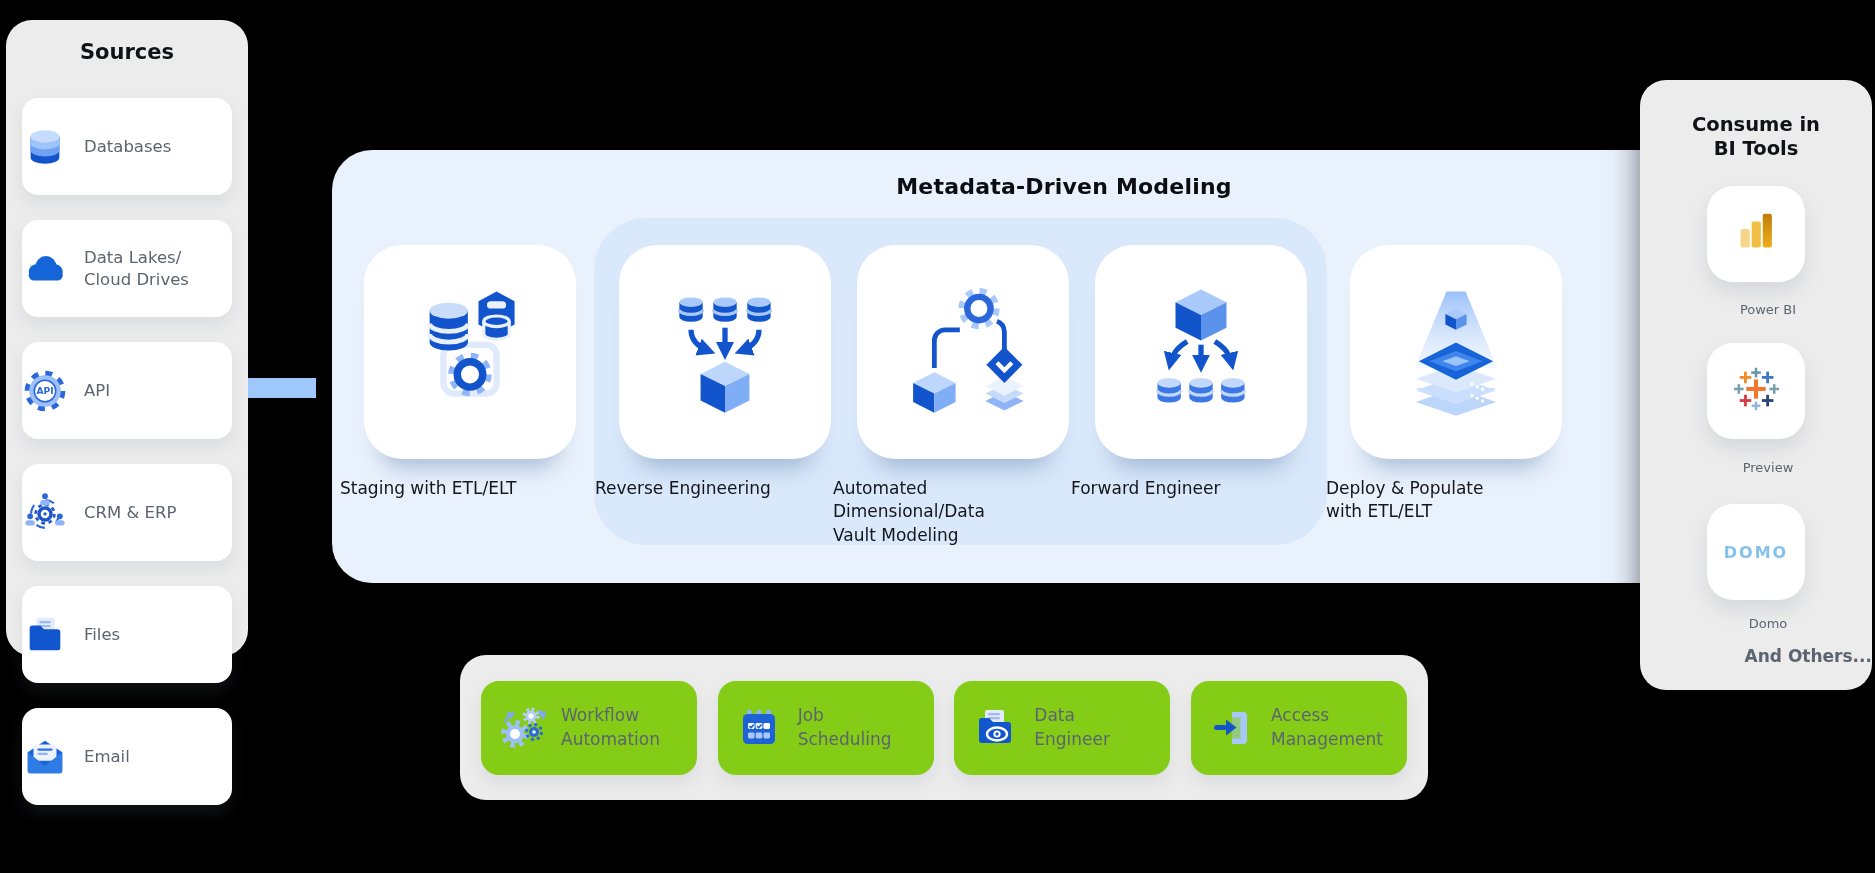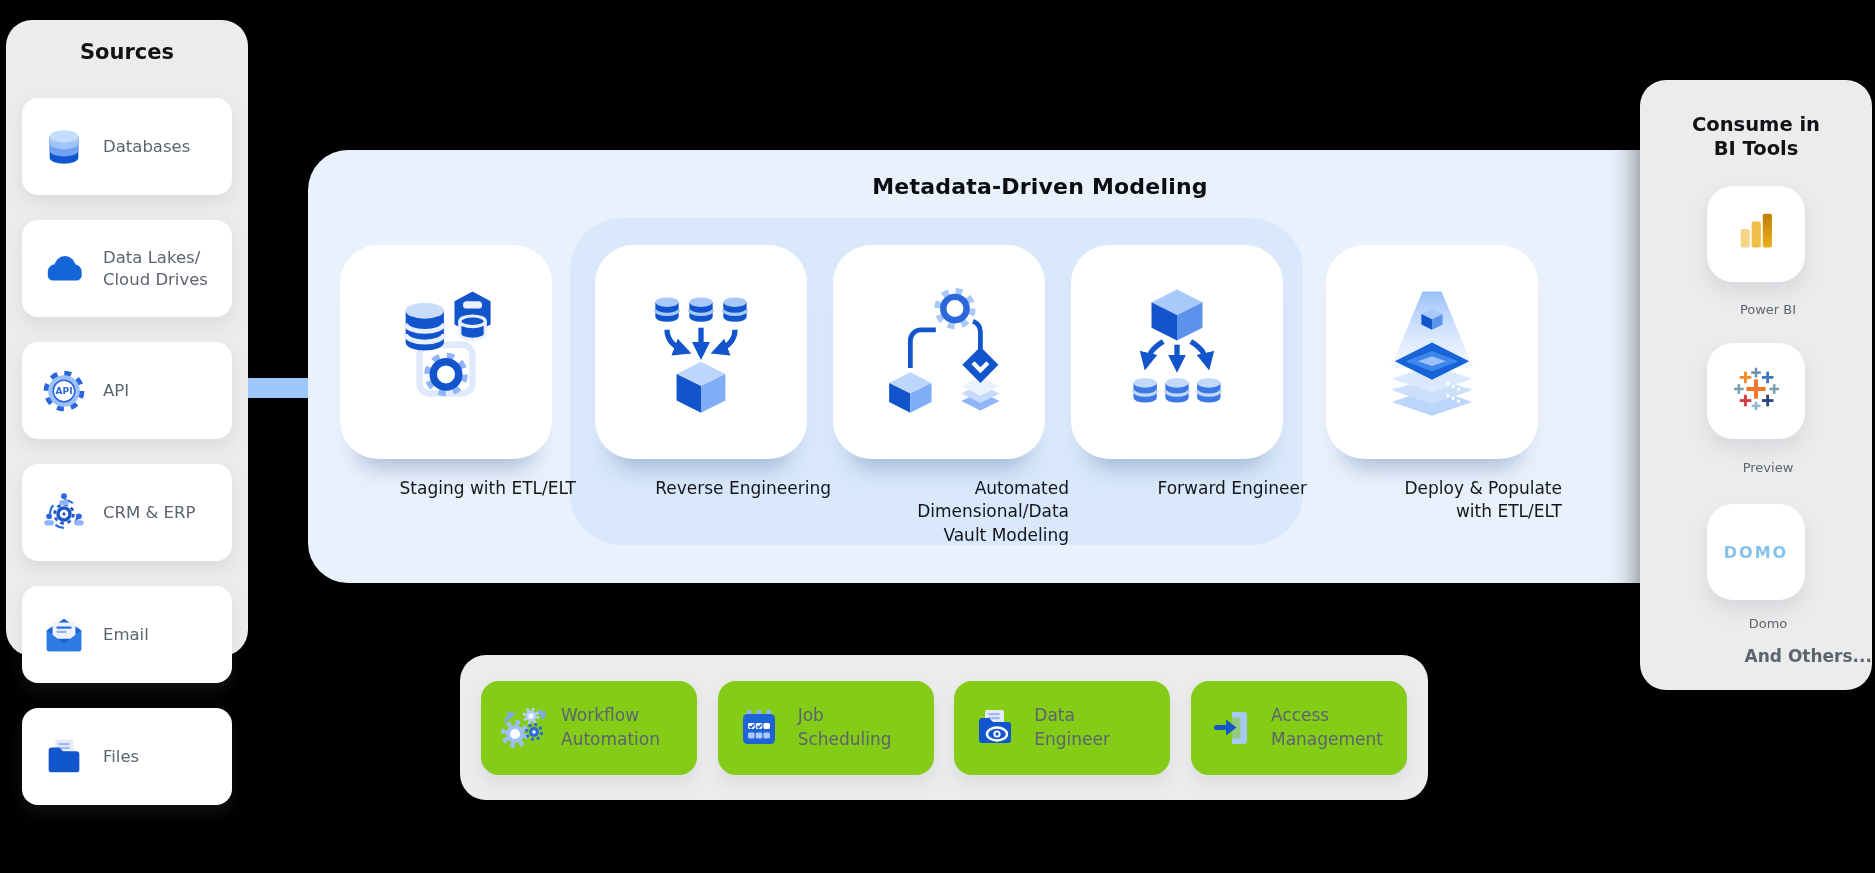--- a/index.html
+++ b/index.html
@@ -26,7 +26,7 @@
   }
   .source-item{
     background:#fff;border-radius:16px;height:97px;
-    display:flex;align-items:center;gap:16px;padding-left:19px;
+    display:flex;align-items:center;gap:16px;
     box-shadow:0 8px 16px rgba(120,130,150,.14);
   }
   .source-item .icn{width:46px;height:46px;flex:0 0 auto;}

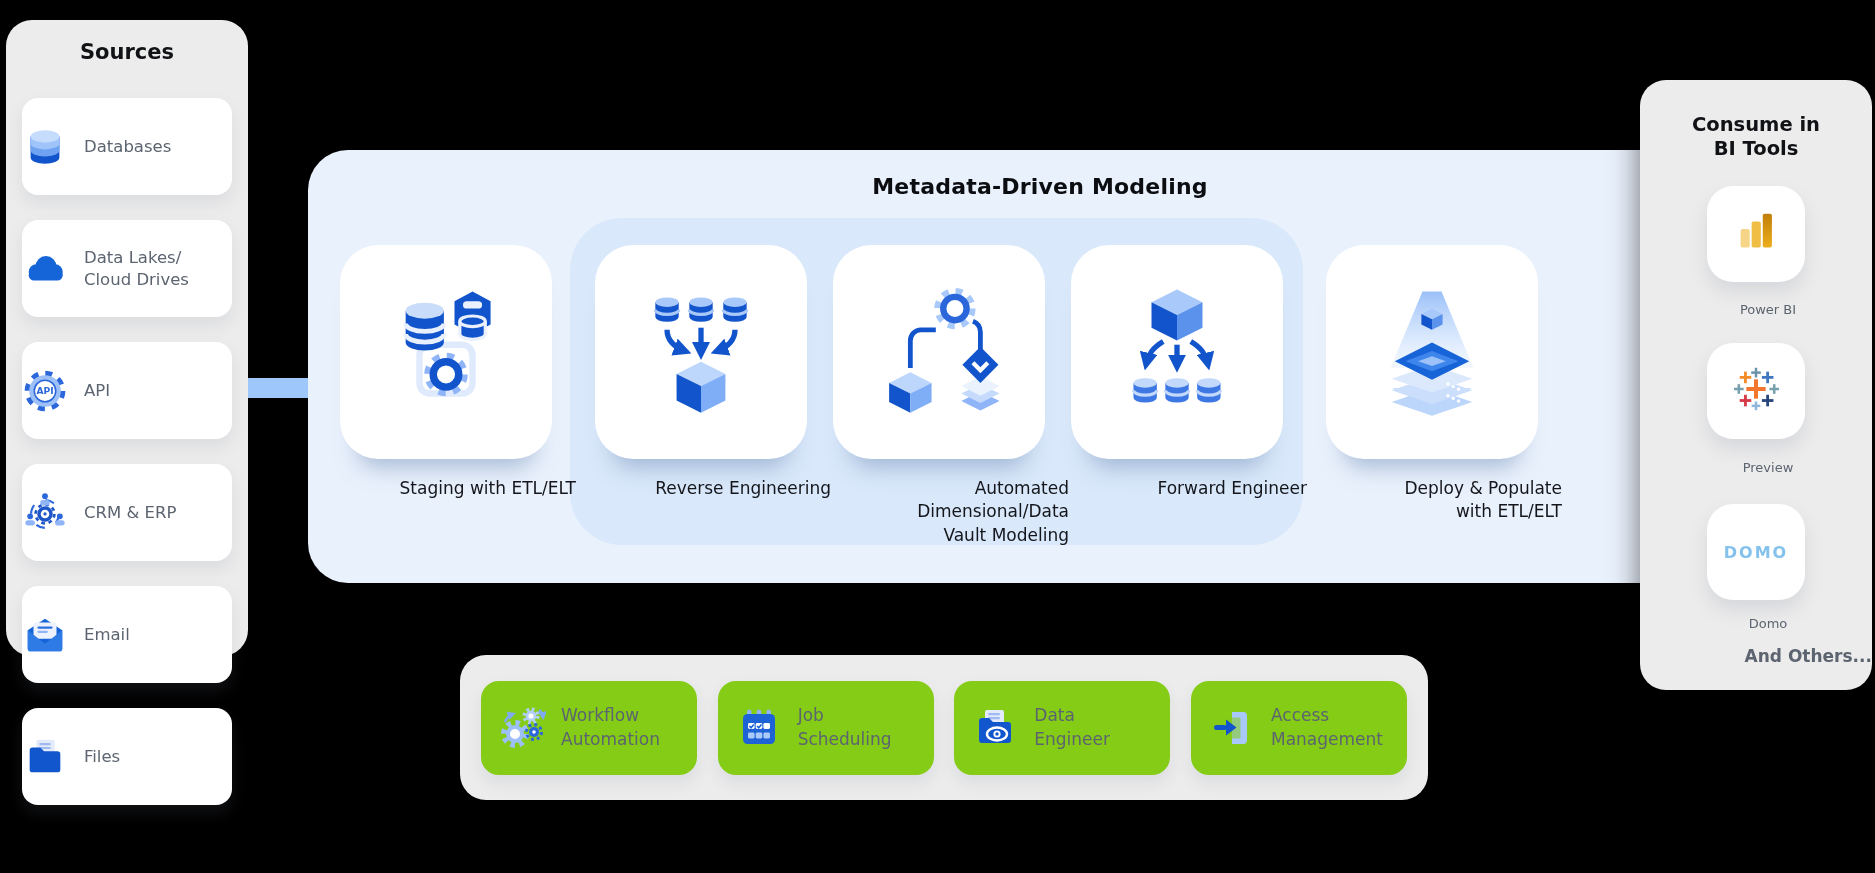--- a/index.html
+++ b/index.html
@@ -34,7 +34,7 @@
 
   
   .modeling-panel{
-    position:absolute;left:308px;top:150px;width:1464px;height:433px;
+    position:absolute;left:332px;top:150px;width:1464px;height:433px;
     background:#E9F1FC;border-radius:40px;
   }
   .modeling-title{

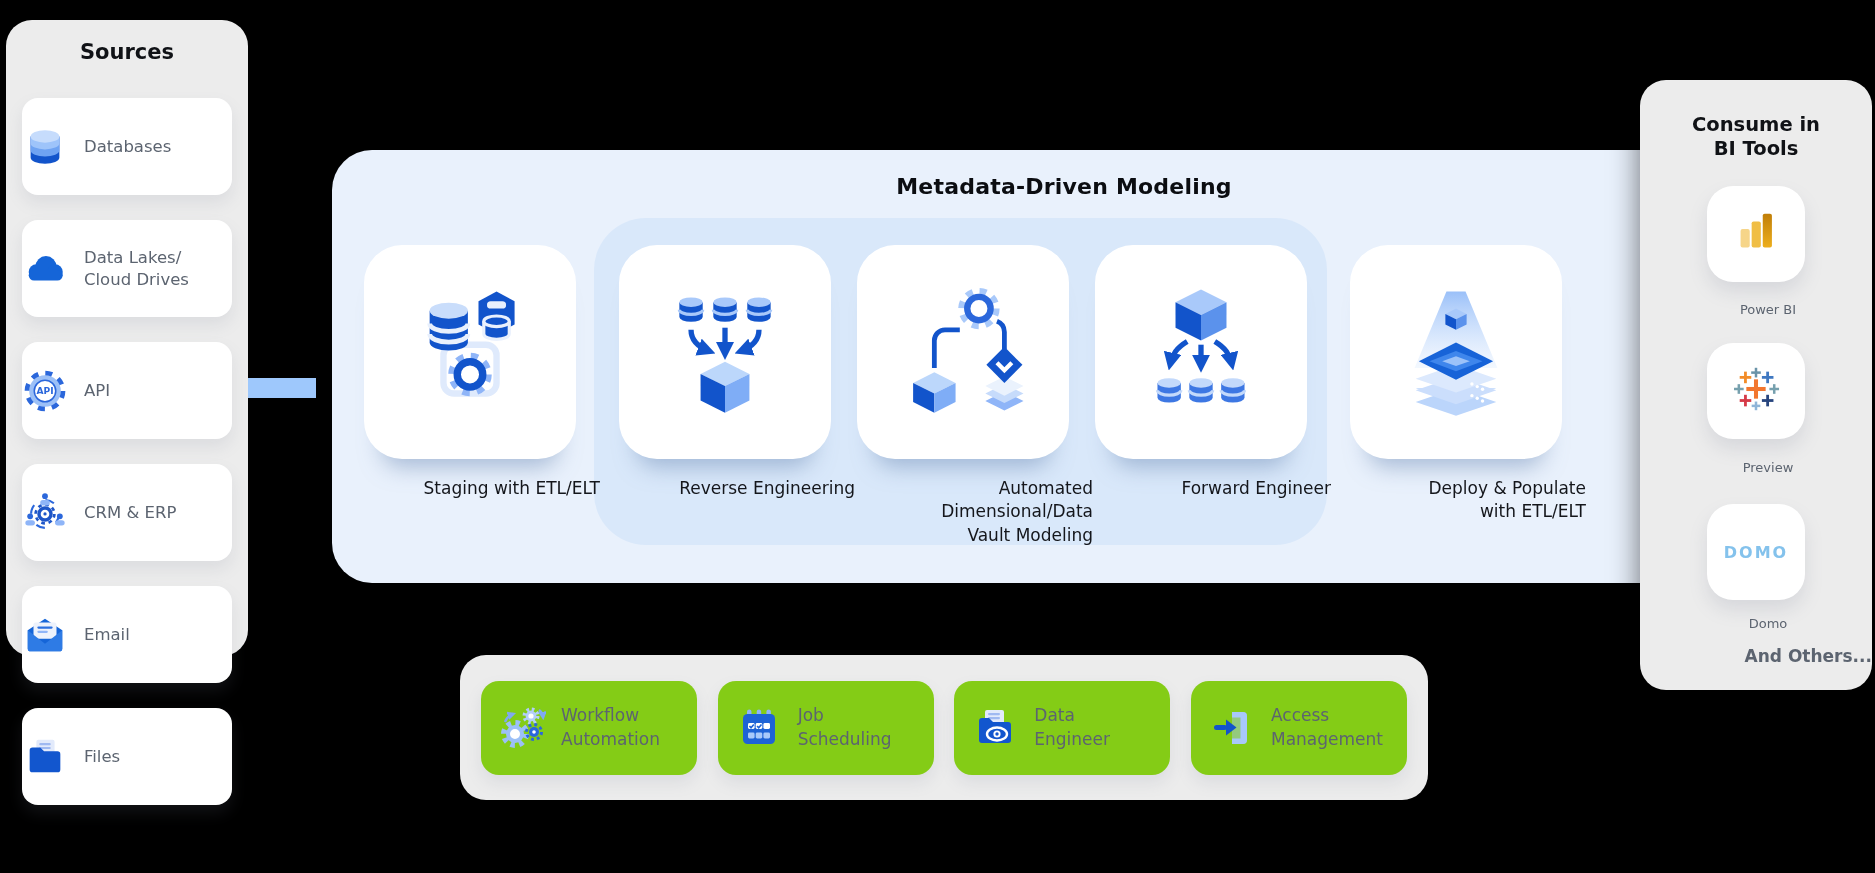--- a/index.html
+++ b/index.html
@@ -53,7 +53,7 @@
   .step-card.s4{left:763px}.step-card.s5{left:1018px}
   .step-card svg{width:138px;height:138px;}
   .step-label{
-    position:absolute;top:327px;width:260px;text-align:right;
+    position:absolute;top:327px;width:260px;text-align:left;
     font-size:17px;font-weight:500;color:#14161B;line-height:1.38;
   }
   .step-label.l1{left:8px}.step-label.l2{left:263px}.step-label.l3{left:501px}

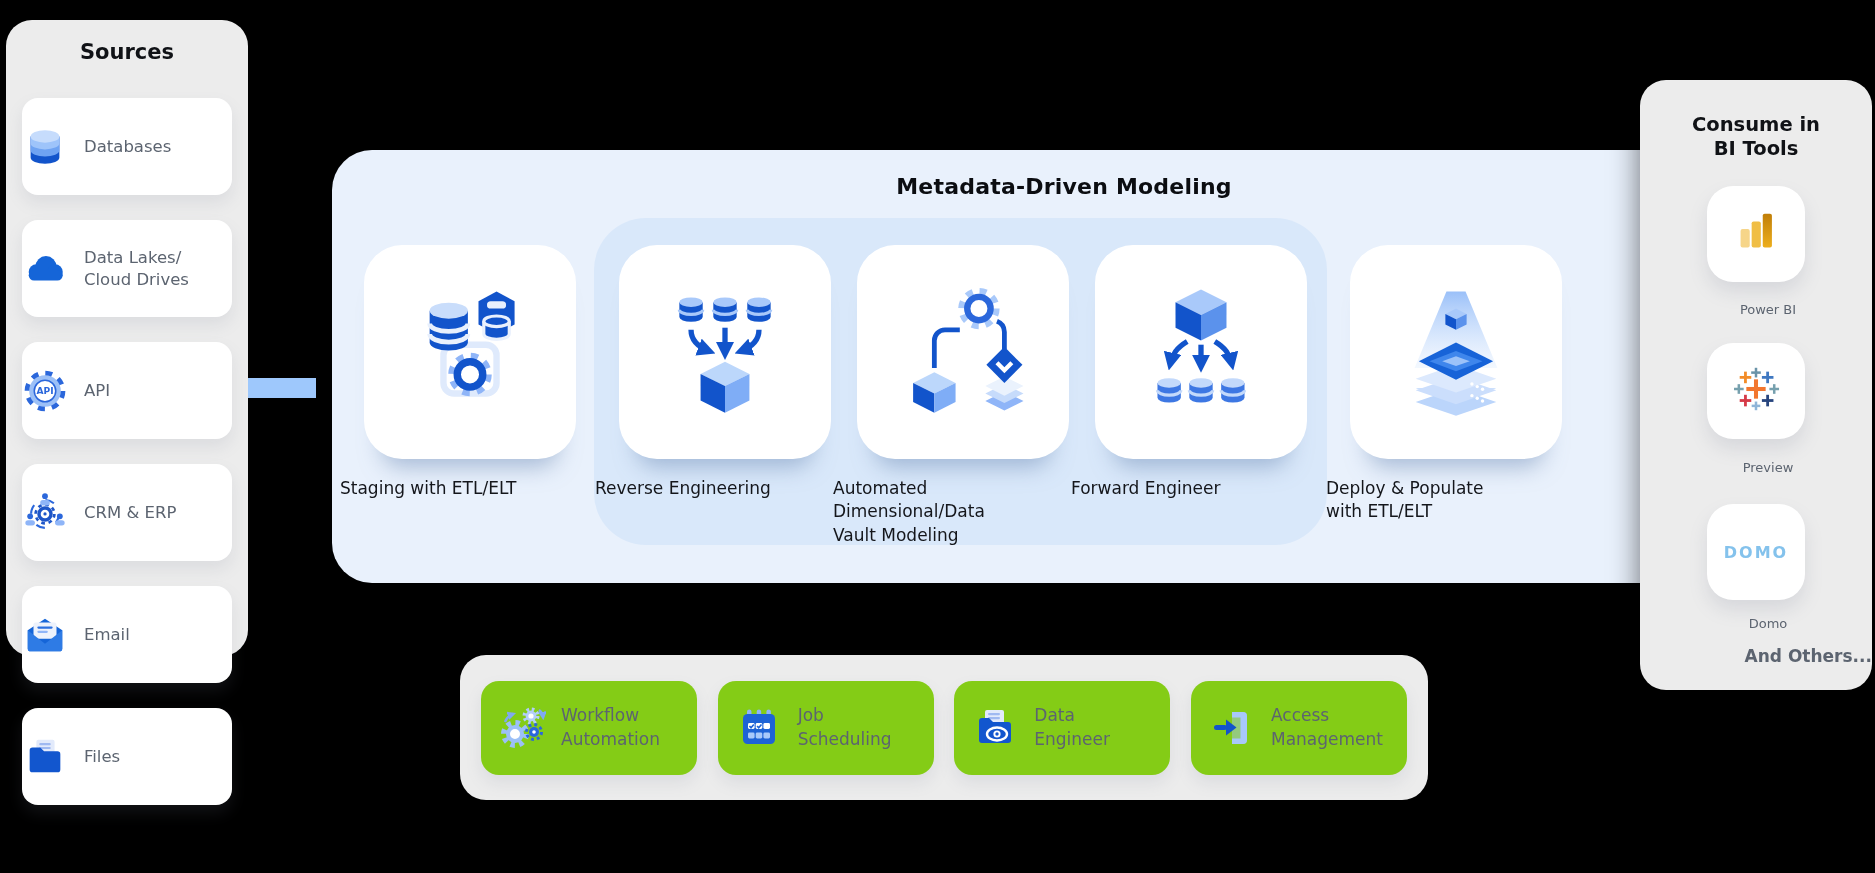--- a/index.html
+++ b/index.html
@@ -191,6 +191,18 @@
     <div class="source-item">
       <span class="icn">
         <svg viewBox="0 0 48 48">
+          <rect x="15" y="6" width="19" height="15" rx="2" fill="#E2EAFB"></rect>
+          <rect x="18" y="9.5" width="12" height="2.2" rx="1.1" fill="#9FB9F1"></rect>
+          <rect x="18" y="13.5" width="12" height="2.2" rx="1.1" fill="#9FB9F1"></rect>
+          <path d="M8 17 a3 3 0 0 1 3 -3 h8 l4 4 h14 a3 3 0 0 1 3 3 v16 a3 3 0 0 1 -3 3 H11 a3 3 0 0 1 -3 -3 z" fill="#1256CE"></path>
+        </svg>
+      </span>
+      <span class="source-label pre">Files</span>
+    </div>
+
+    <div class="source-item">
+      <span class="icn">
+        <svg viewBox="0 0 48 48">
           <path d="M6 19 L24 7 42 19 V38 a3 3 0 0 1 -3 3 H9 a3 3 0 0 1 -3 -3 z" fill="#1565D8"></path>
           <rect x="12" y="11" width="24" height="17" rx="2" fill="#EDF2FC"></rect>
           <rect x="16" y="15" width="16" height="2.4" rx="1.2" fill="#2B70E0"></rect>
@@ -199,18 +211,6 @@
         </svg>
       </span>
       <span class="source-label pre">Email</span>
-    </div>
-
-    <div class="source-item">
-      <span class="icn">
-        <svg viewBox="0 0 48 48">
-          <rect x="15" y="6" width="19" height="15" rx="2" fill="#E2EAFB"></rect>
-          <rect x="18" y="9.5" width="12" height="2.2" rx="1.1" fill="#9FB9F1"></rect>
-          <rect x="18" y="13.5" width="12" height="2.2" rx="1.1" fill="#9FB9F1"></rect>
-          <path d="M8 17 a3 3 0 0 1 3 -3 h8 l4 4 h14 a3 3 0 0 1 3 3 v16 a3 3 0 0 1 -3 3 H11 a3 3 0 0 1 -3 -3 z" fill="#1256CE"></path>
-        </svg>
-      </span>
-      <span class="source-label pre">Files</span>
     </div>
 
   </div>

